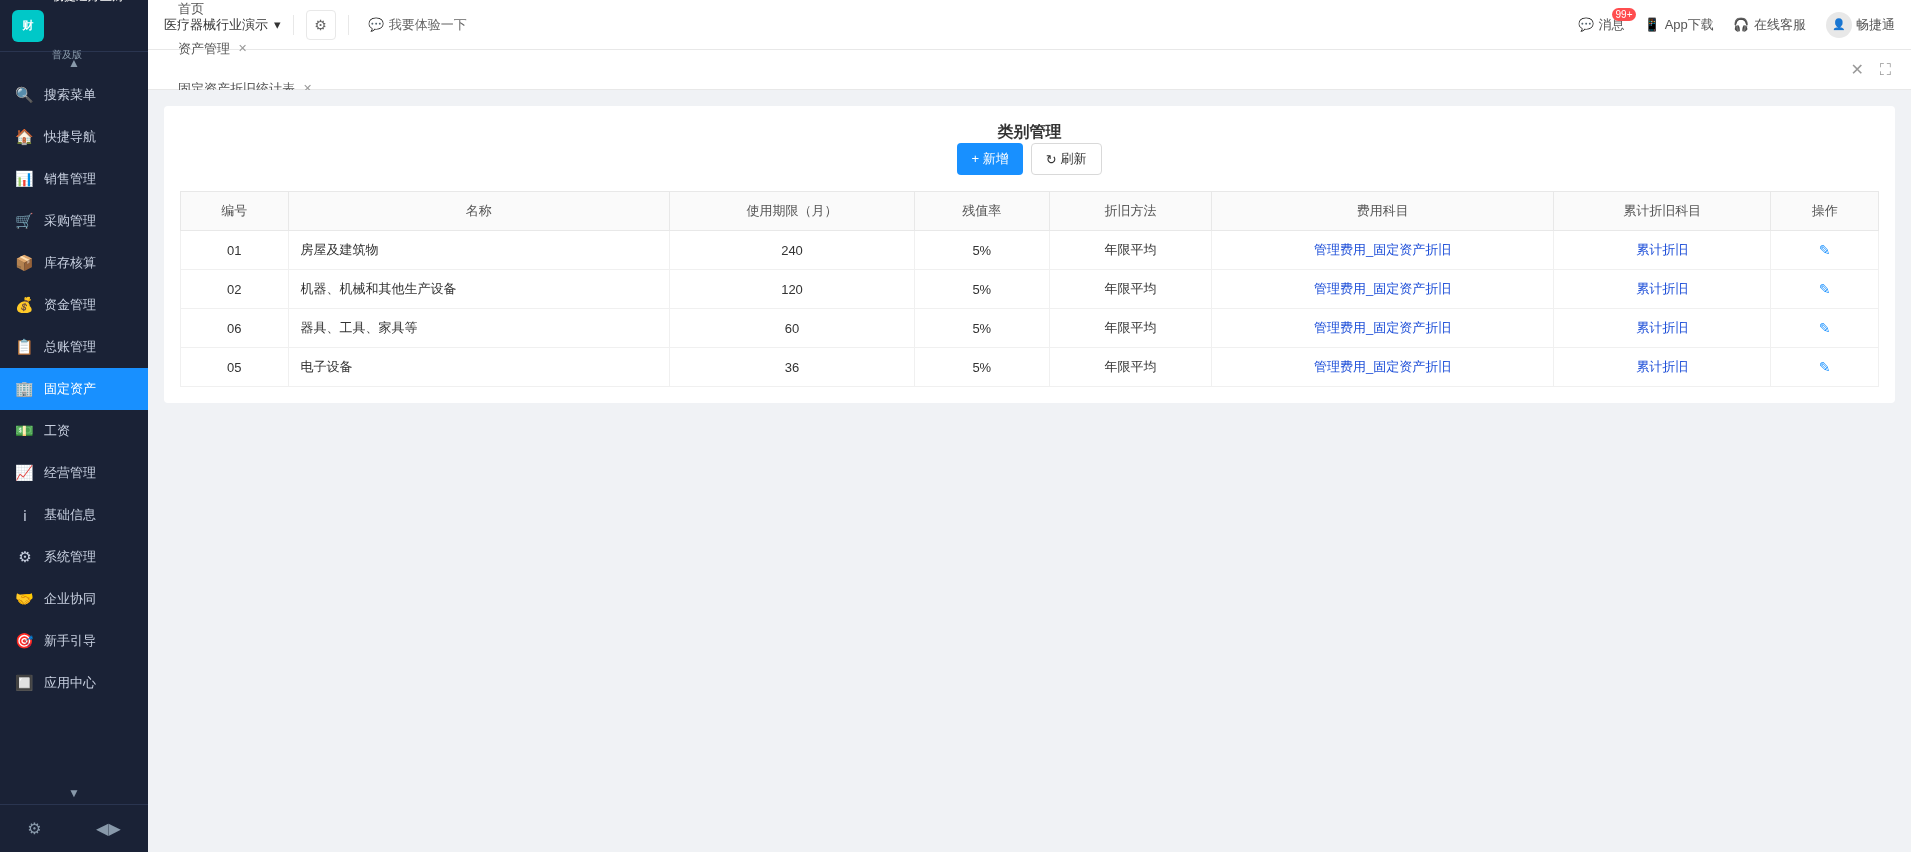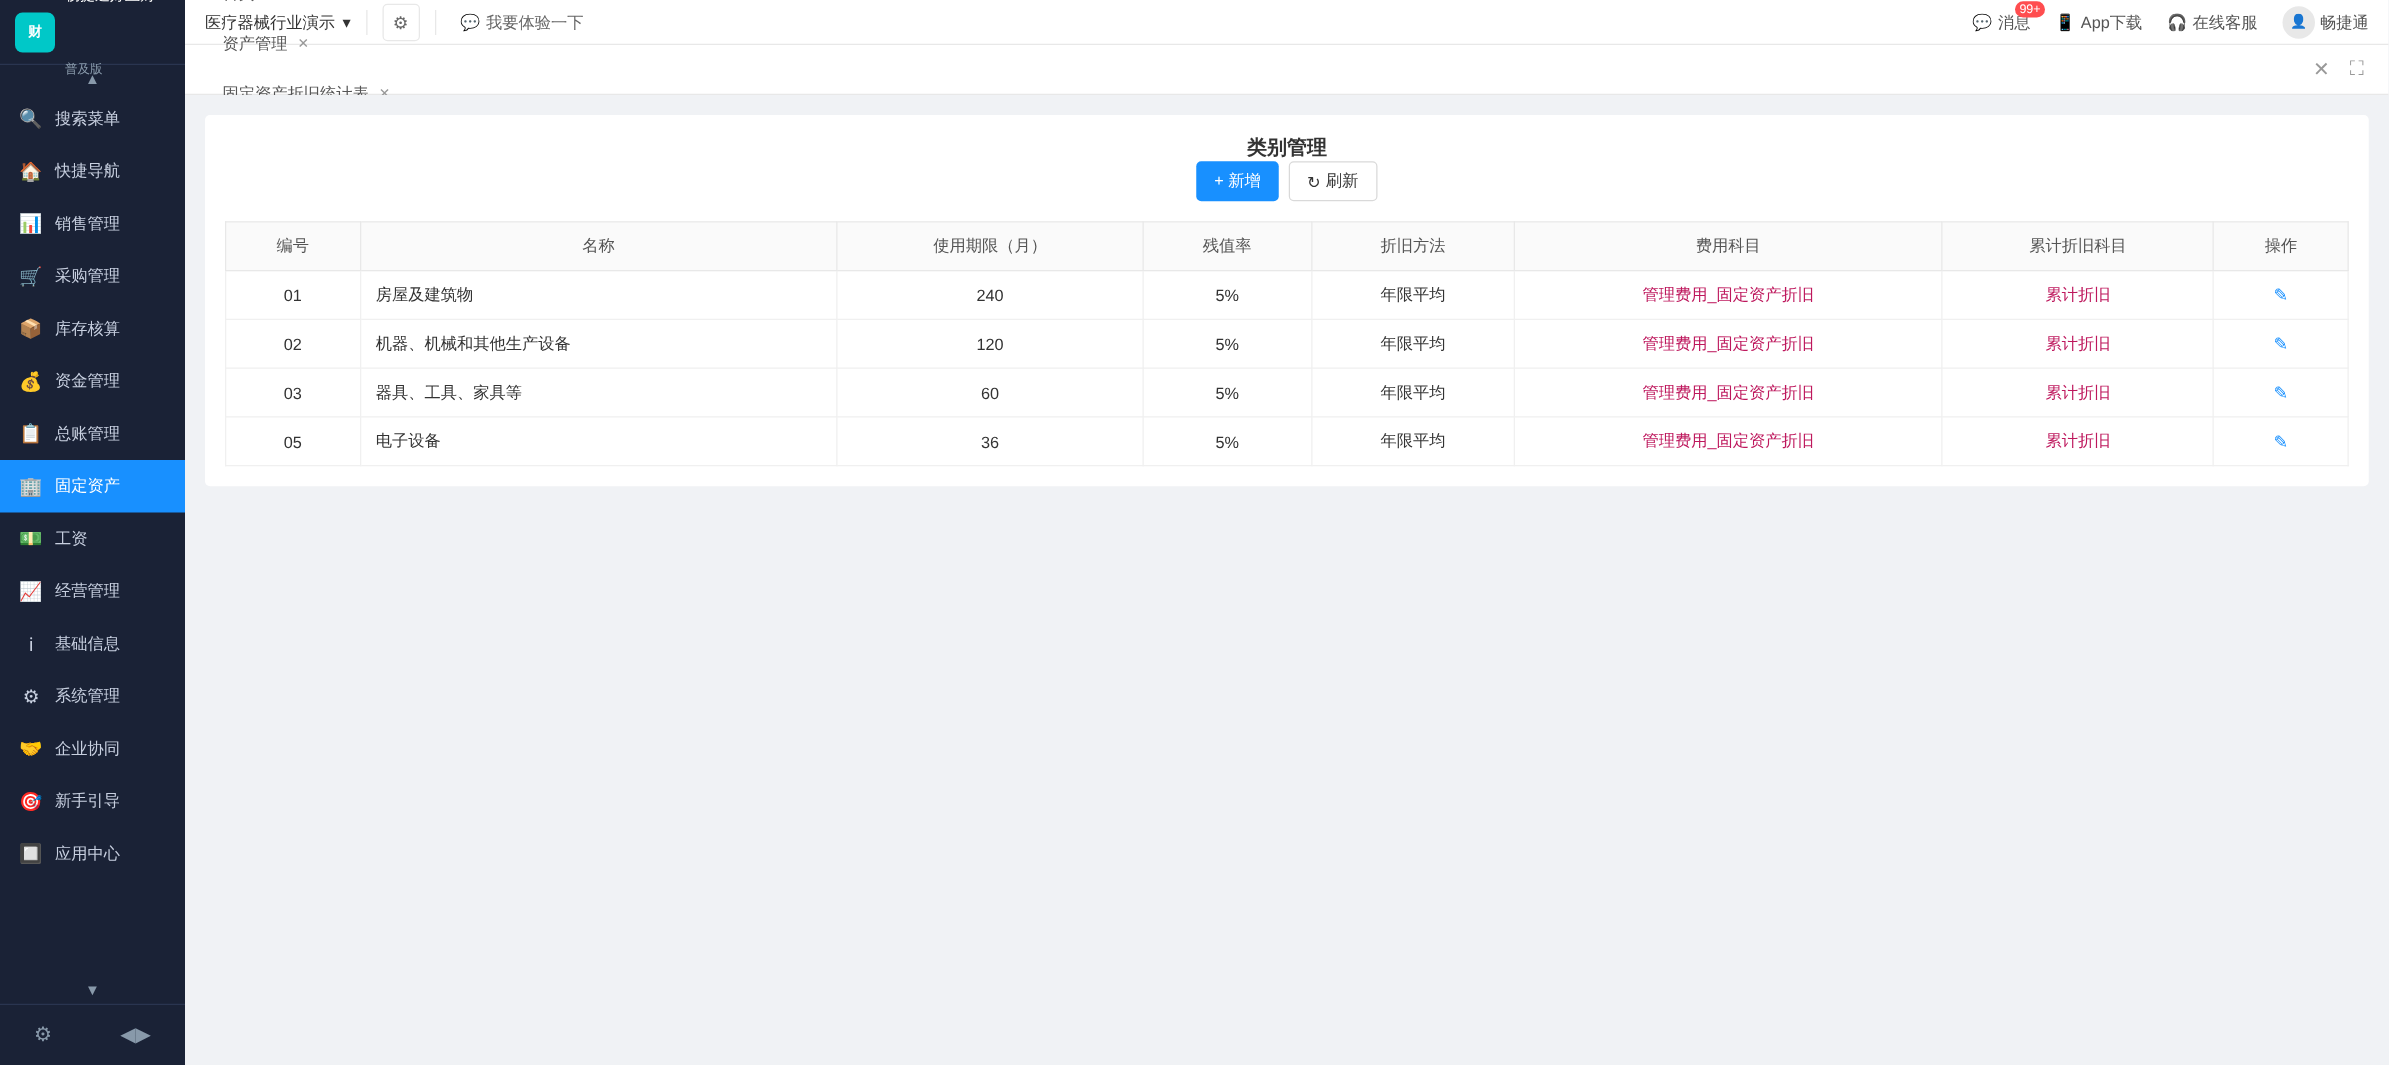--- a/index.html
+++ b/index.html
@@ -101,7 +101,7 @@
     
     .topbar {
       background: #fff;
-      height: 36px;
+      height: 50px;
       display: flex;
       align-items: center;
       padding: 0 16px;

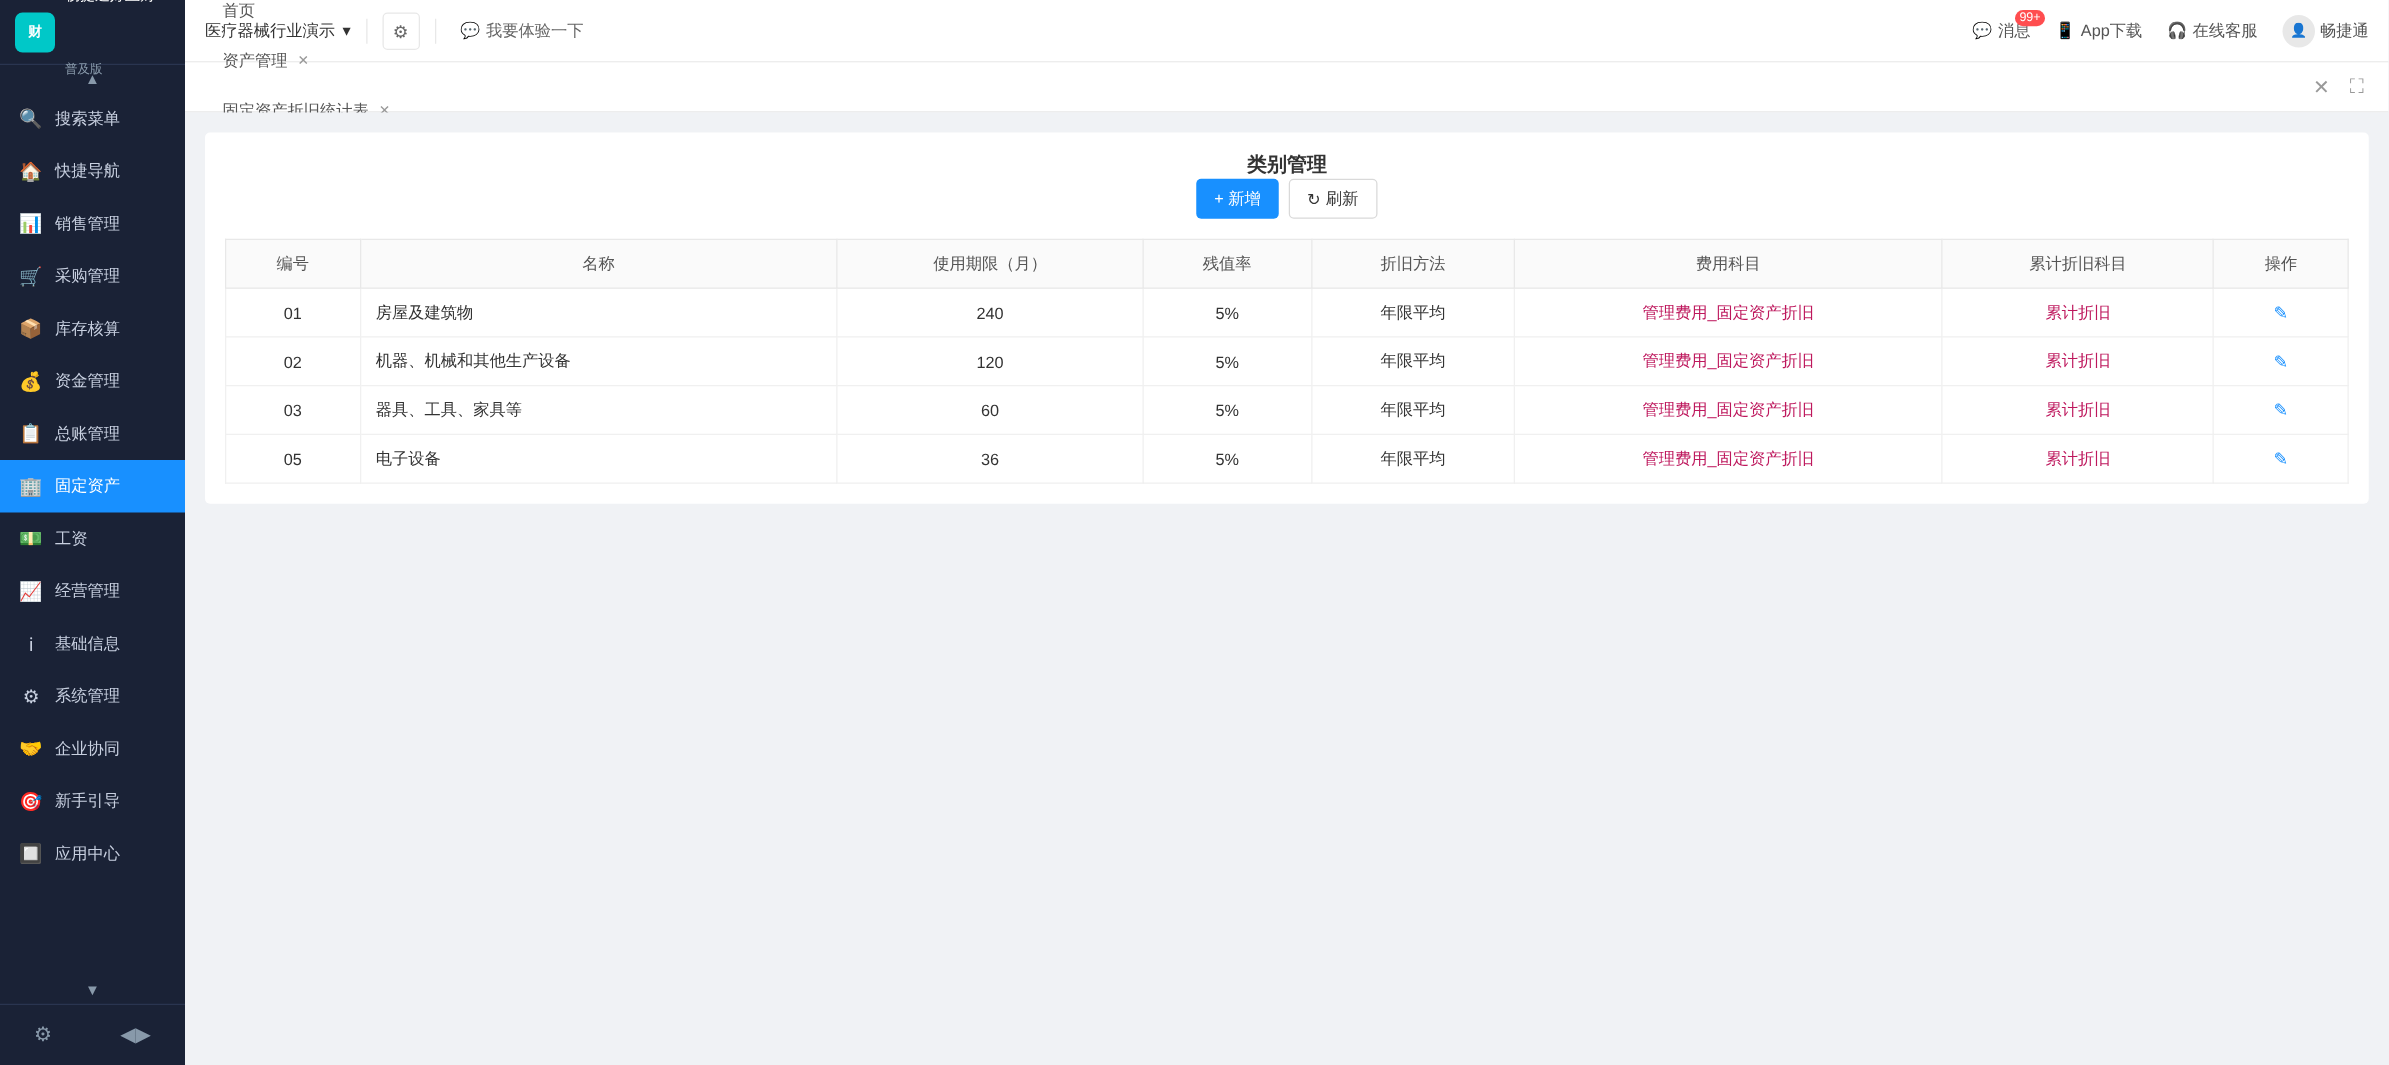--- a/index.html
+++ b/index.html
@@ -274,7 +274,7 @@
     }
     td.col-name { text-align: left; }
     td.col-code { color: #333; }
-    .link-text { color: #be185d; cursor: pointer; }
+    .link-text { color: #1d4ed8; cursor: pointer; }
     .edit-icon { color: #1890ff; cursor: pointer; font-size: 14px; }
   </style>
 </head>

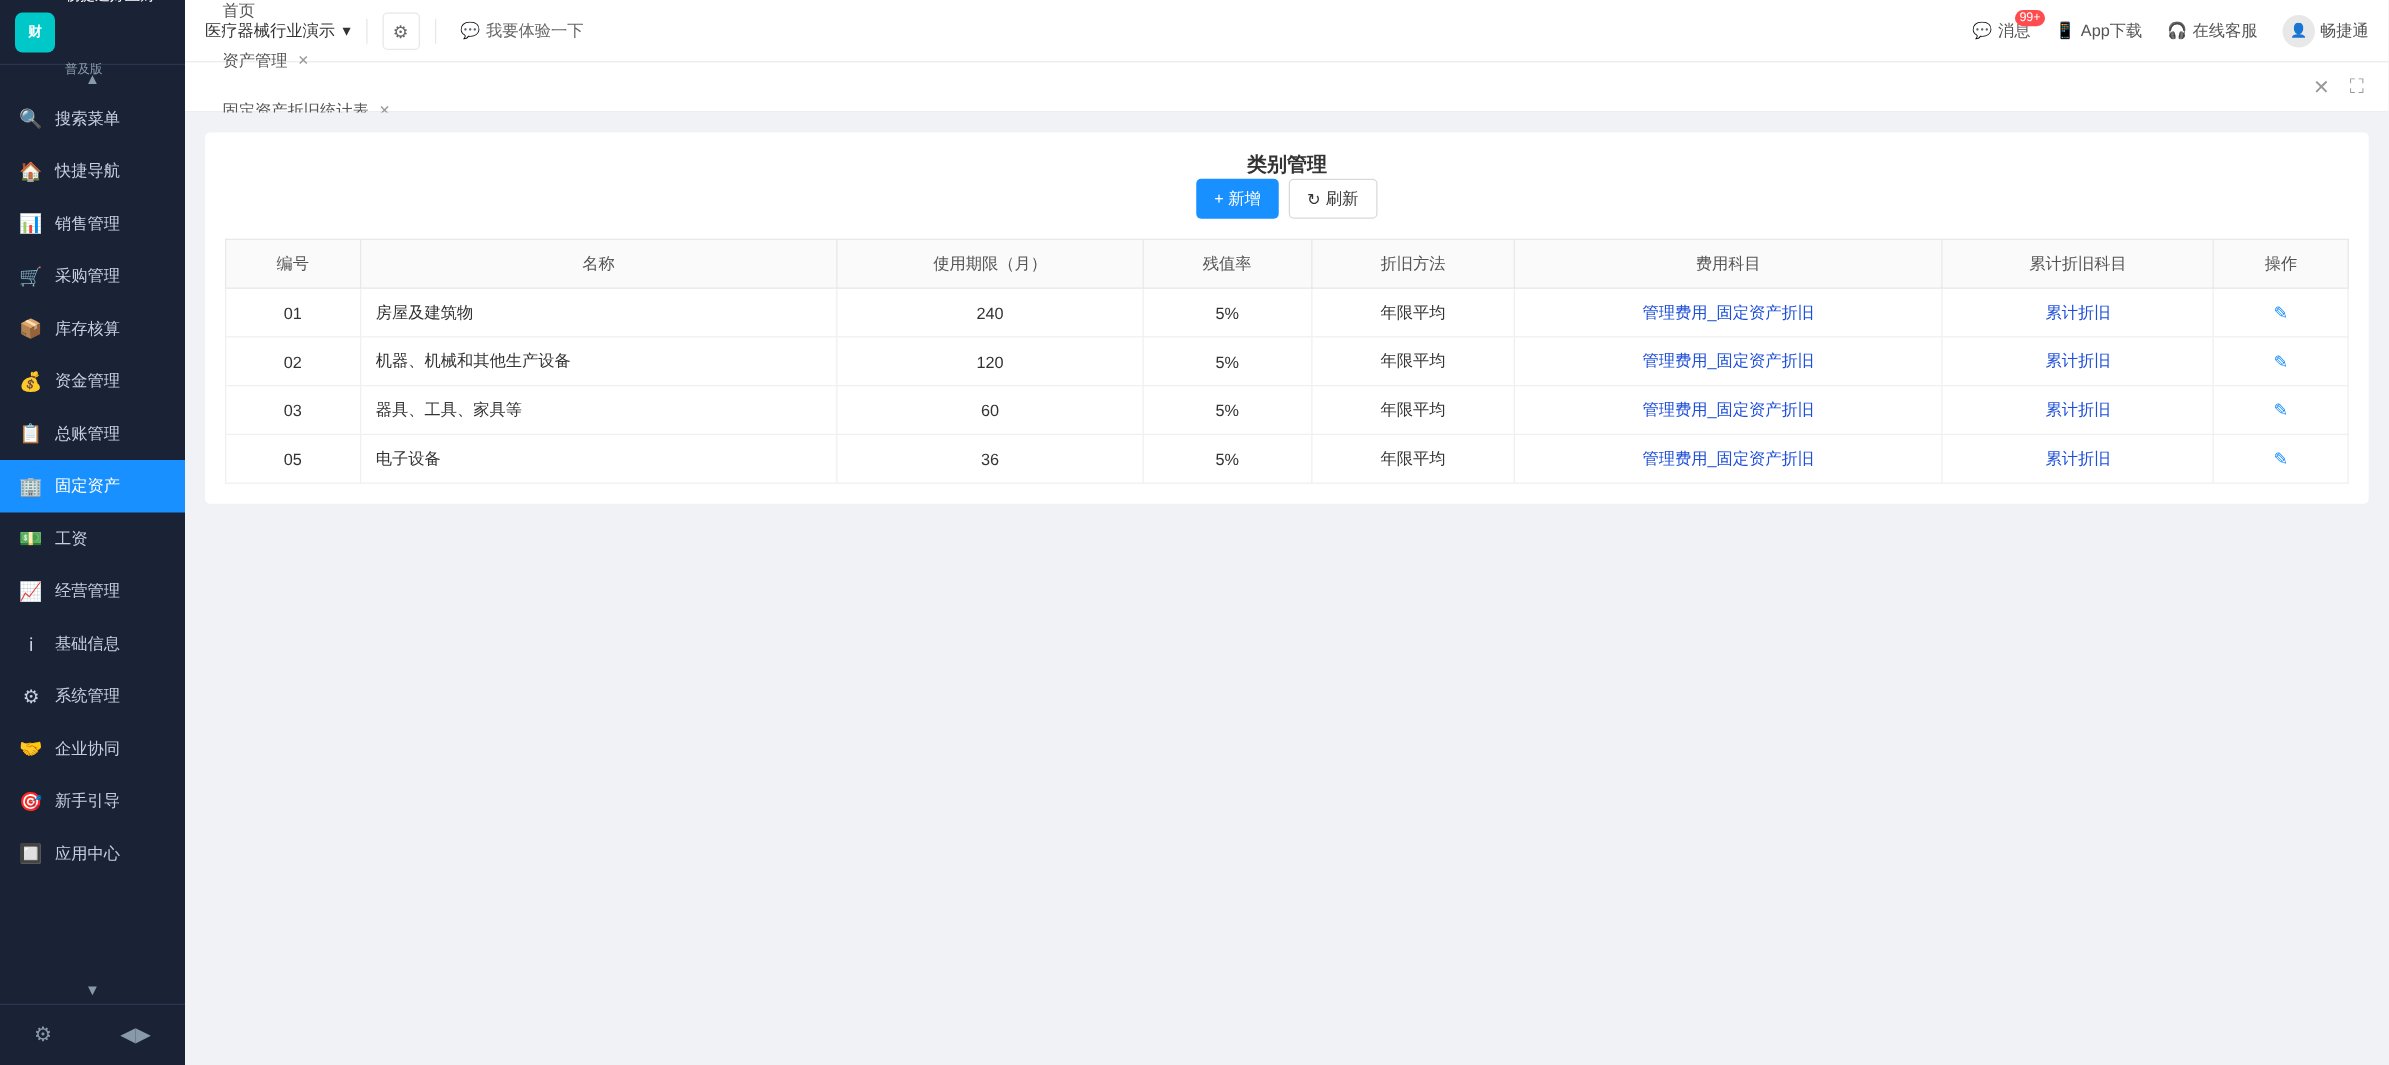--- a/index.html
+++ b/index.html
@@ -471,7 +471,7 @@
     <td><span class="edit-icon">✎</span></td>
   </tr>
             <tr>
-    <td class="col-code">03</td>
+    <td class="col-code">06</td>
     <td class="col-name">器具、工具、家具等</td>
     <td>60</td>
     <td>5%</td>

